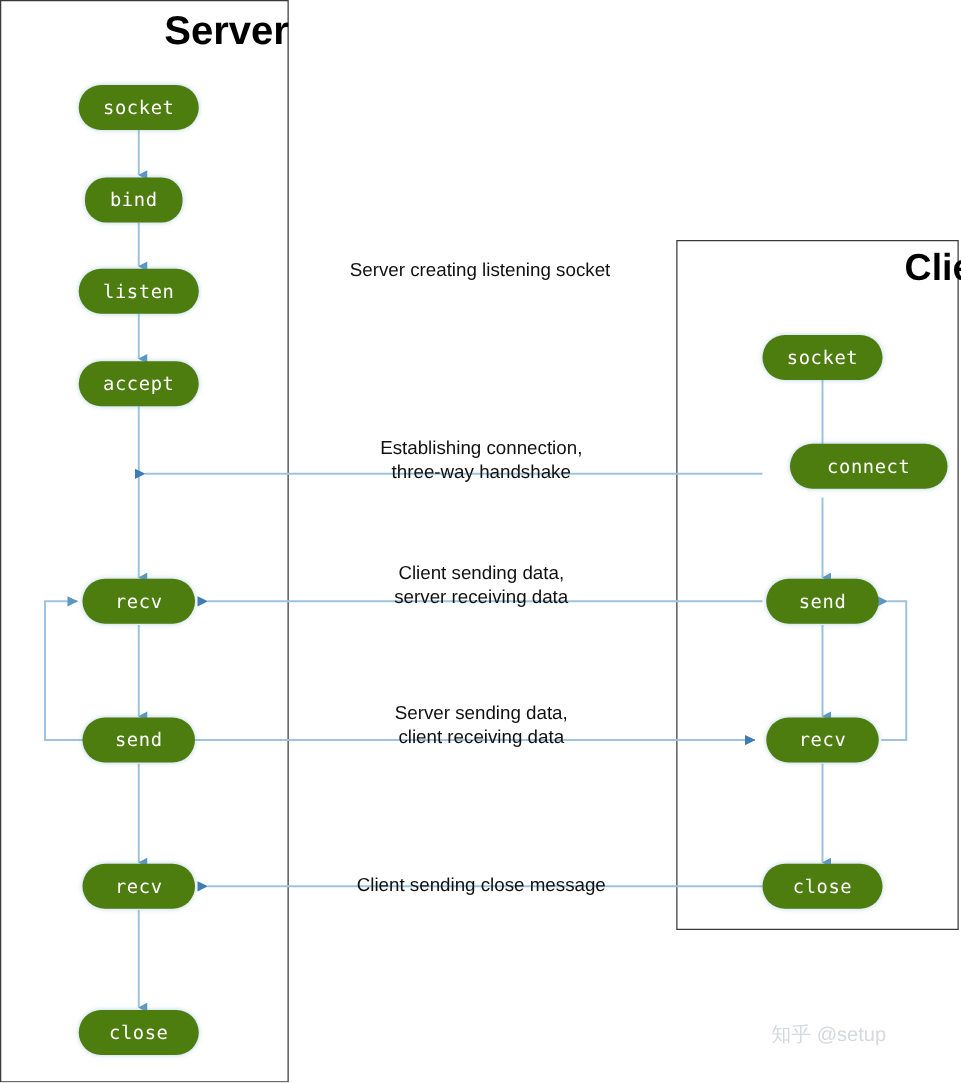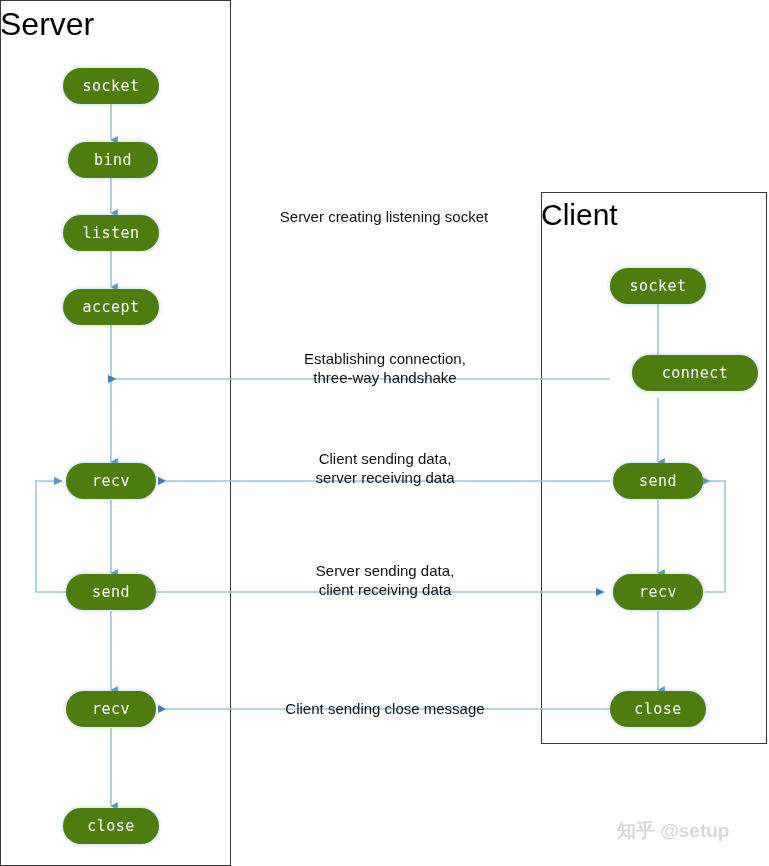--- a/index.html
+++ b/index.html
@@ -7,7 +7,7 @@
   #canvas{position:relative;width:769px;height:866px;background:#ffffff;overflow:hidden;}
 
   .panel{position:absolute;border:1.5px solid #3a3a3a;background:transparent;box-sizing:border-box;}
-  .panel-title{position:absolute;font-weight:normal;color:#000;text-align:left;white-space:nowrap;}
+  .panel-title{position:absolute;font-weight:bold;color:#000;text-align:right;white-space:nowrap;}
 
   .node{
     position:absolute;

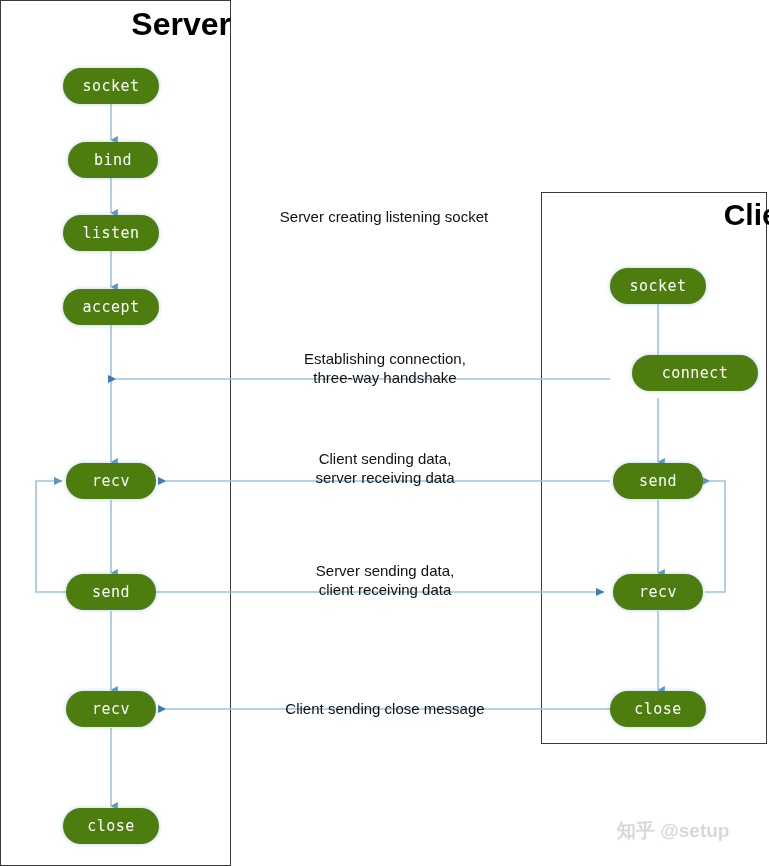--- a/index.html
+++ b/index.html
@@ -105,7 +105,7 @@
   </svg>
 
   <div class="node" style="left:63px;top:68px;width:96px;height:36px;">socket</div>
-  <div class="node" style="left:68px;top:142px;width:90px;height:36px;">bind</div>
+  <div class="node" style="left:68px;top:142px;width:78px;height:36px;border-radius:17px;">bind</div>
   <div class="node" style="left:63px;top:215px;width:96px;height:36px;">listen</div>
   <div class="node" style="left:63px;top:289px;width:96px;height:36px;text-align:center;">accept</div>
   <div class="node" style="left:66px;top:463px;width:90px;height:36px;">recv</div>

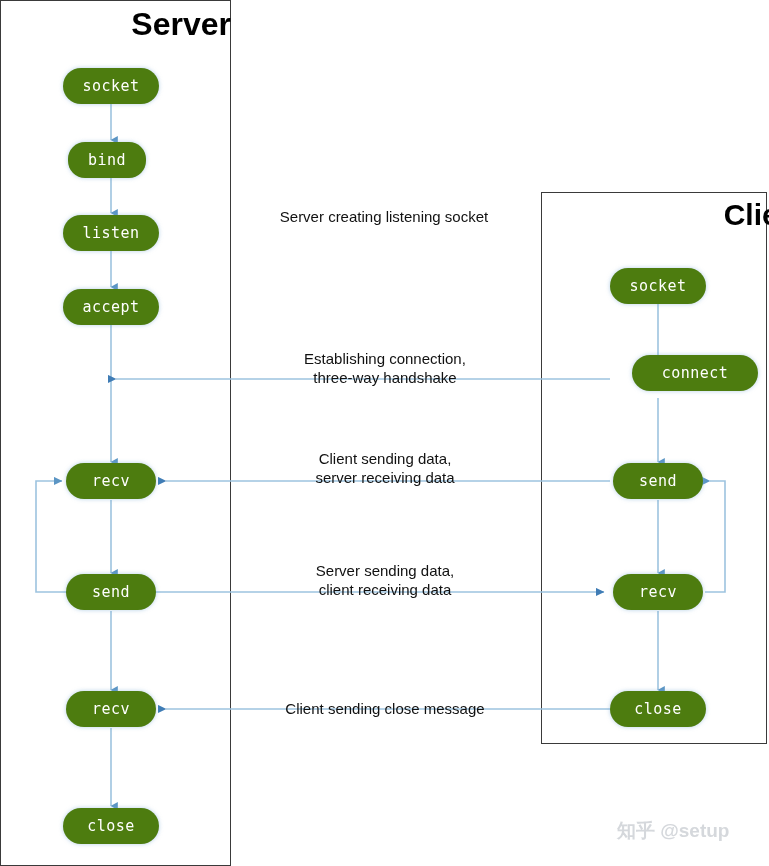--- a/index.html
+++ b/index.html
@@ -39,8 +39,8 @@
   .watermark{
     position:absolute;
     color:#d5d8dc;
-    font-size:19px;
-    font-weight:bold;
+    font-size:16px;
+    font-weight:normal;
     white-space:nowrap;
     z-index:6;
   }

